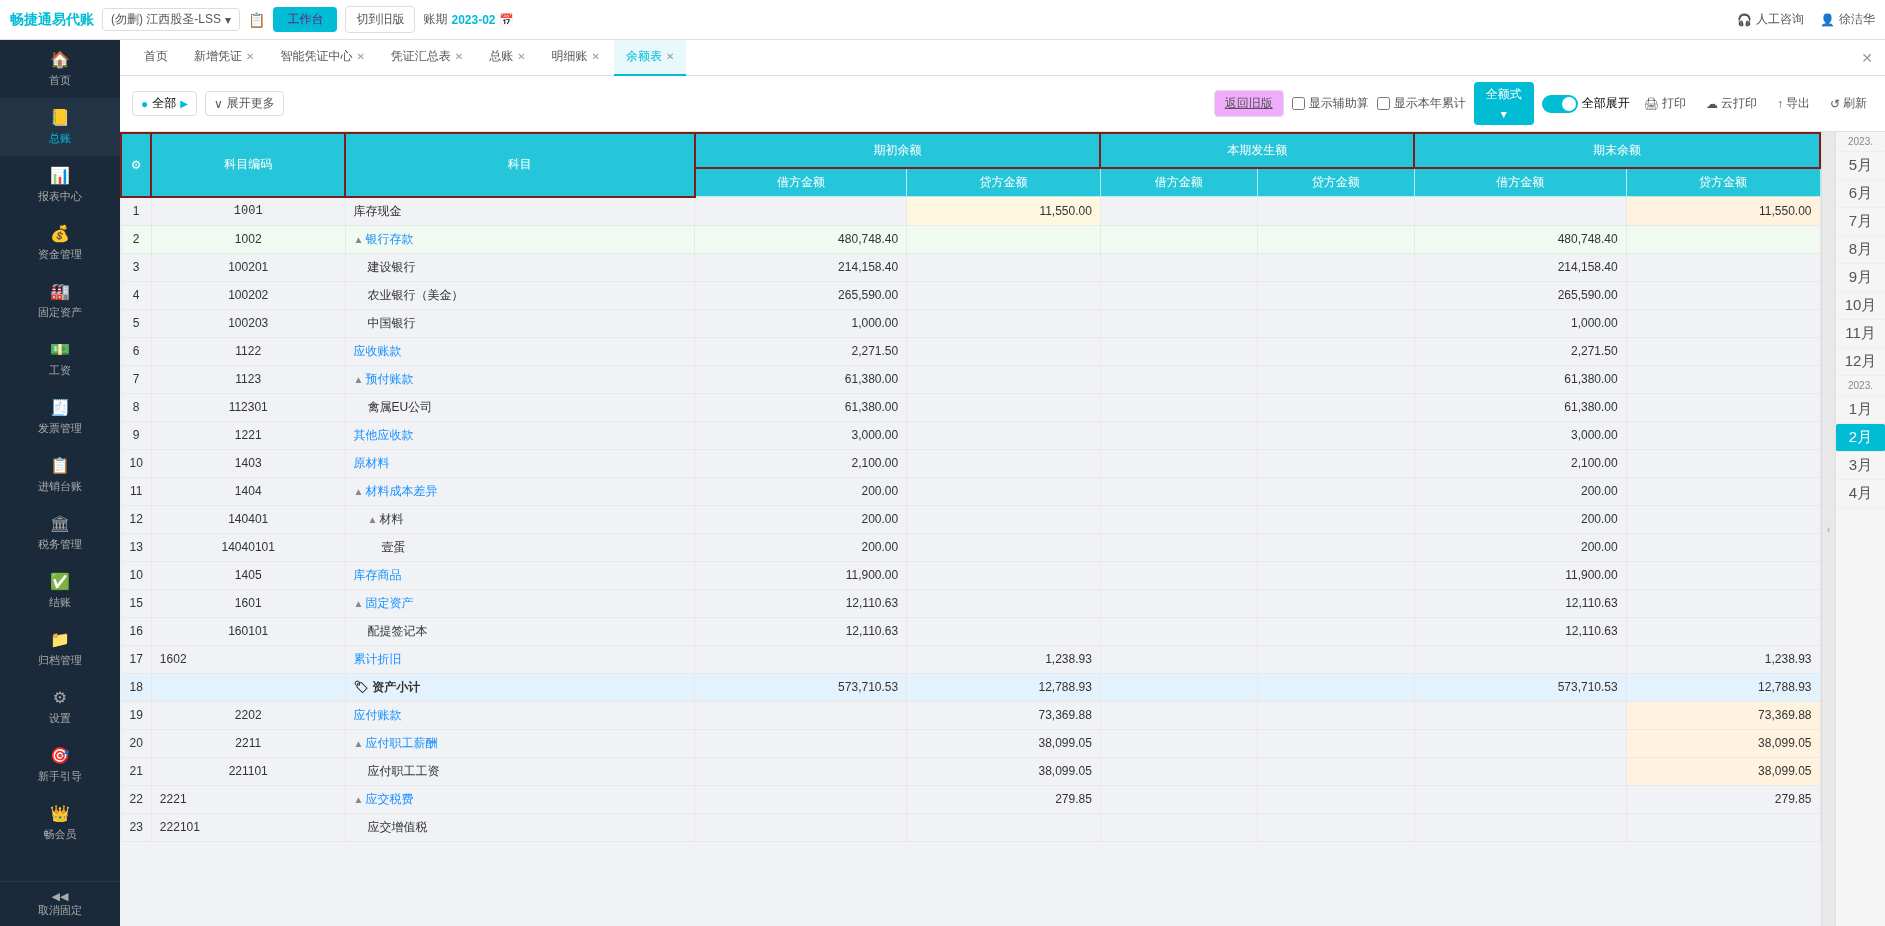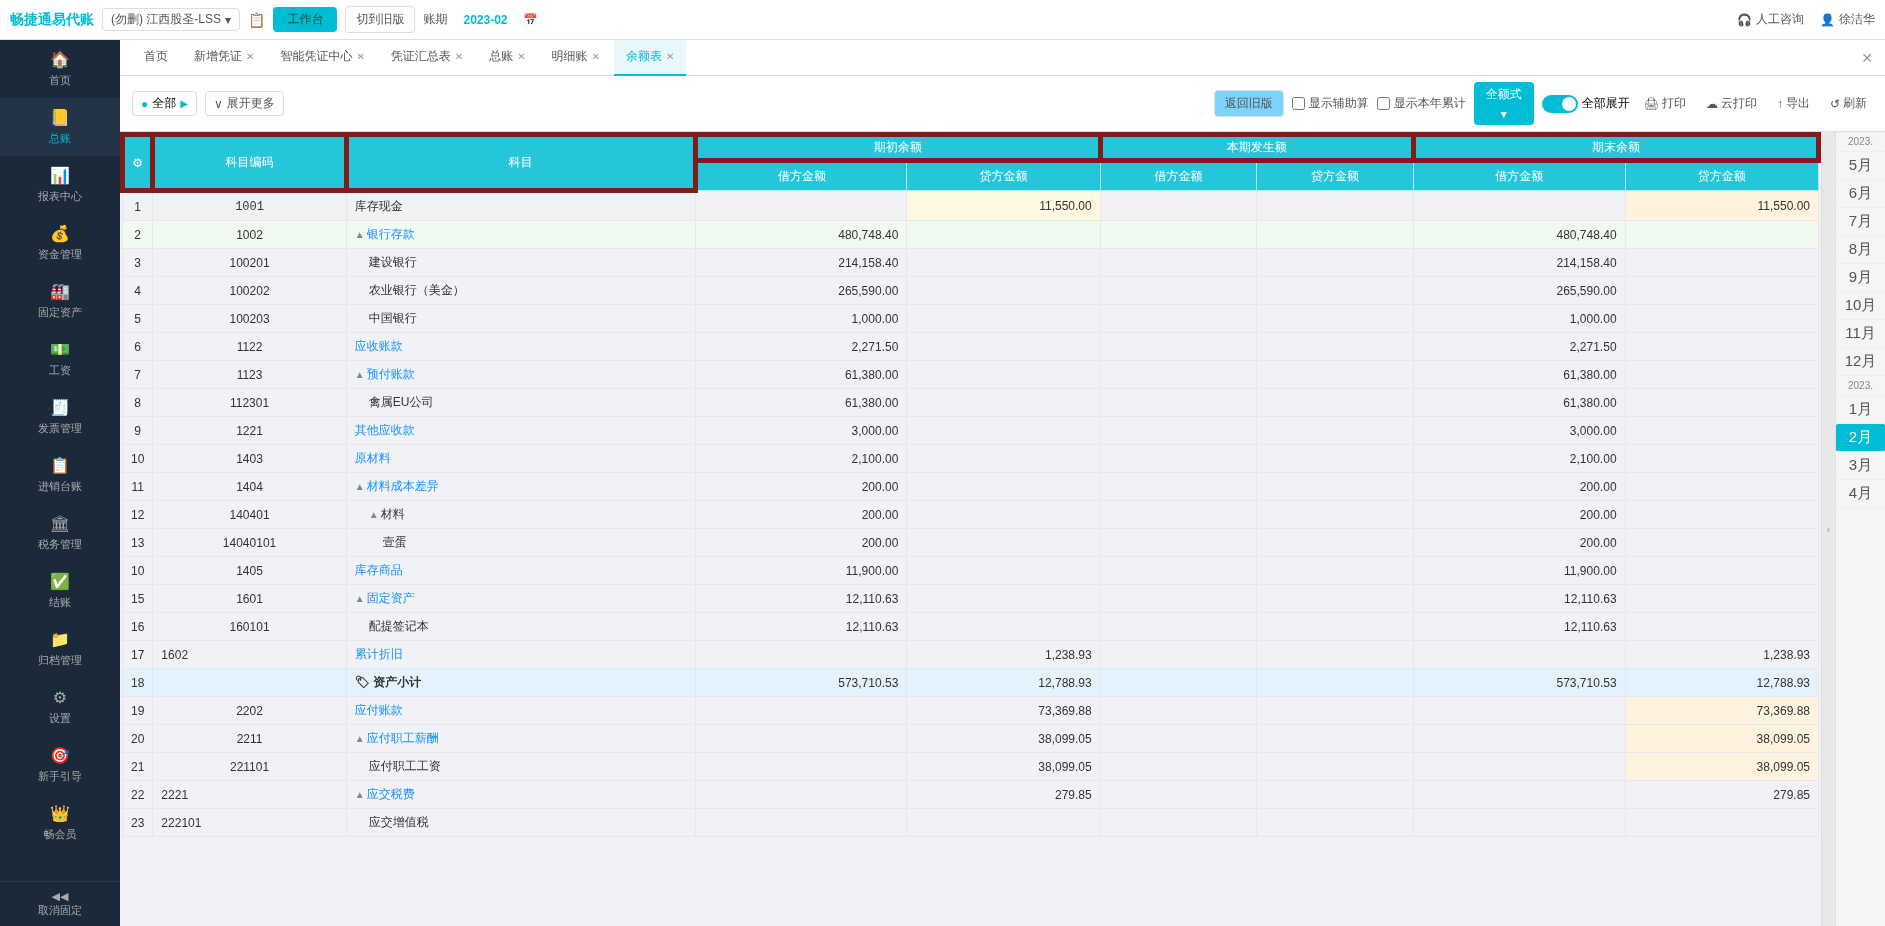--- a/index.html
+++ b/index.html
@@ -18,7 +18,7 @@
       font-size: 12px; cursor: pointer; color: #555;
     }
     .workbench-btn {
-      background: #00bcd4; color: #14532d; border: none; border-radius: 4px;
+      background: #00bcd4; color: #701a75; border: none; border-radius: 4px;
       padding: 4px 14px; cursor: pointer; font-size: 12px;
     }
     .switch-old-btn {

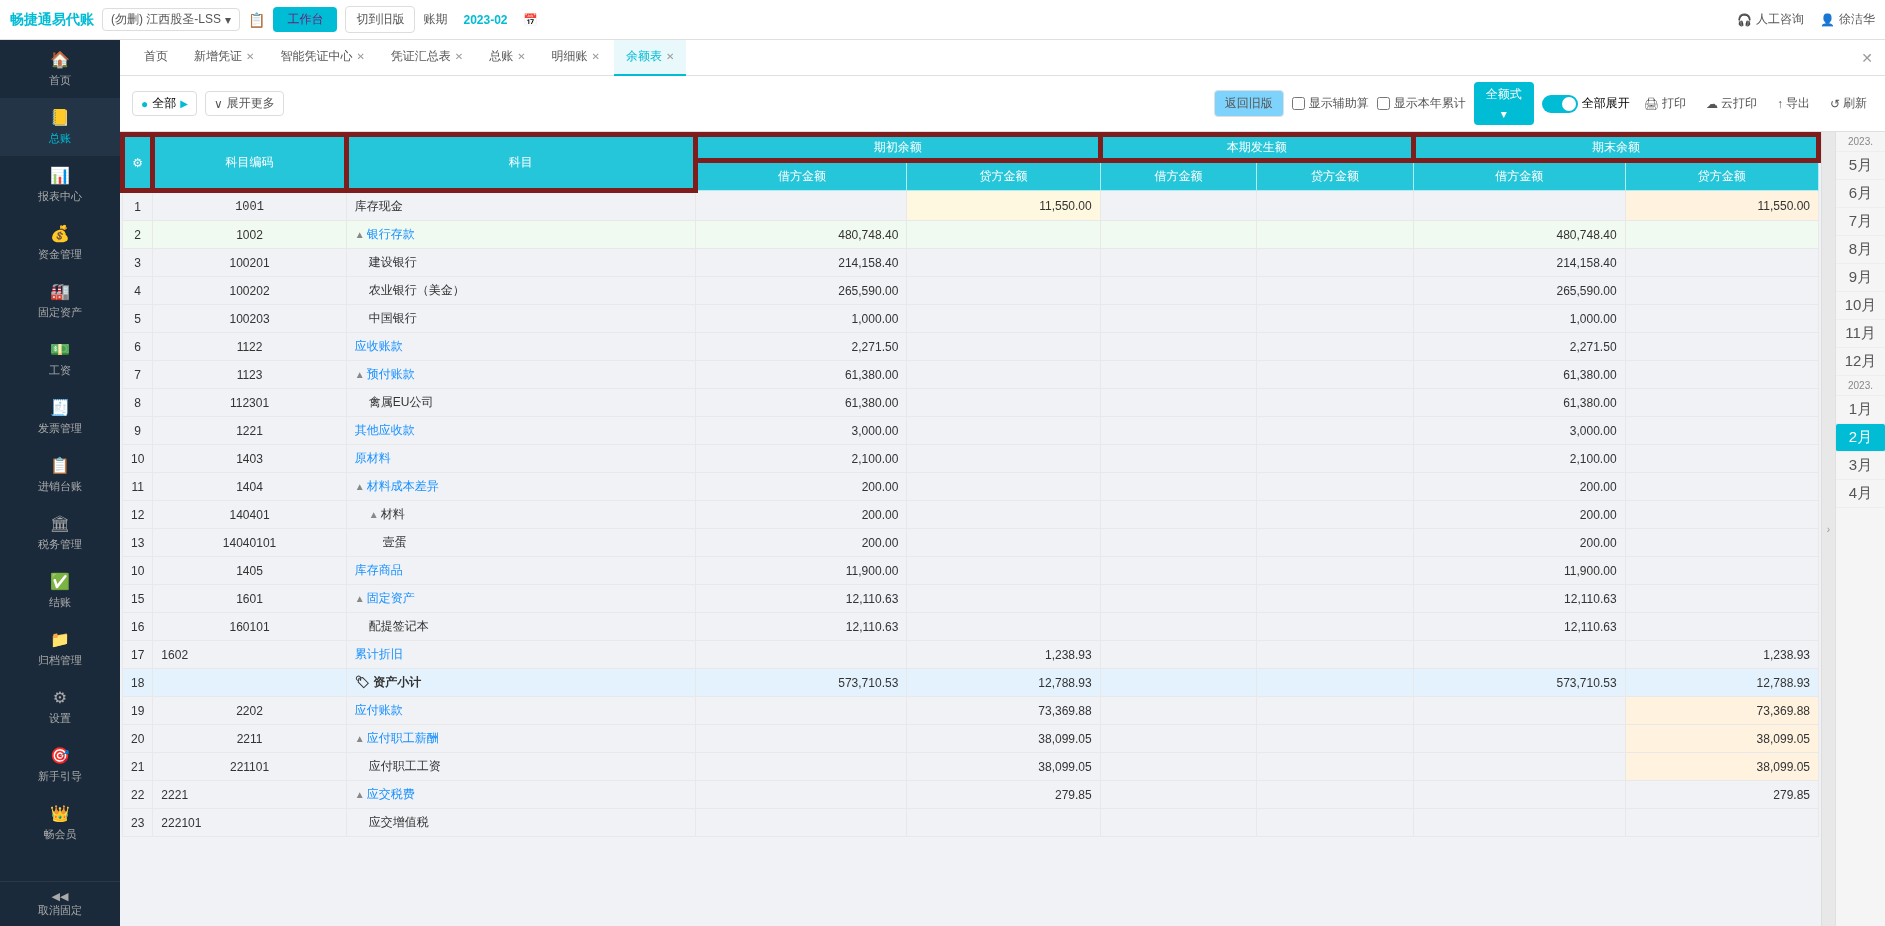--- a/index.html
+++ b/index.html
@@ -25,7 +25,7 @@
       background: #fff; color: #555; border: 1px solid #ddd; border-radius: 4px;
       padding: 4px 10px; cursor: pointer; font-size: 12px;
     }
-    .period-info { font-size: 12px; color: #555; display: flex; align-items: center; gap: 16px; }
+    .period-info { font-size: 12px; color: #555; display: flex; align-items: center; gap: 4px; }
     .top-right { margin-left: auto; display: flex; align-items: center; gap: 16px; font-size: 12px; color: #555; }
     .user-info { display: flex; align-items: center; gap: 4px; }
 

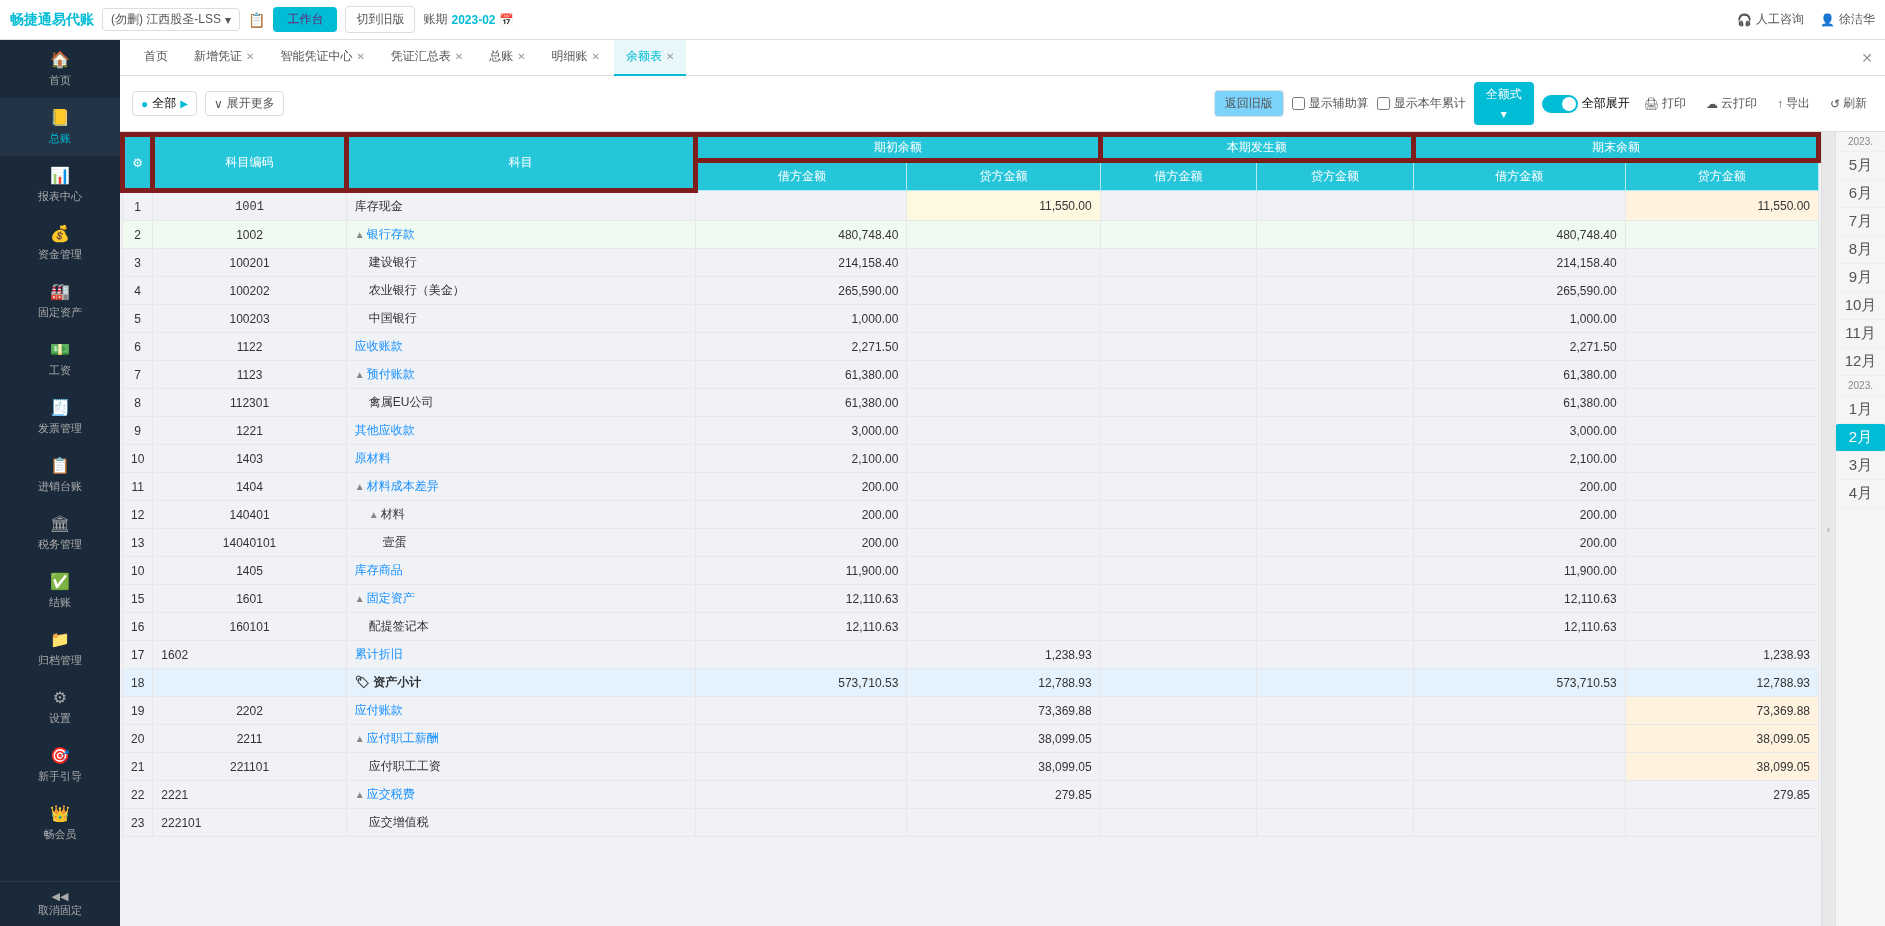--- a/index.html
+++ b/index.html
@@ -83,8 +83,8 @@
     }
     .toolbar-right { margin-left: auto; display: flex; align-items: center; gap: 8px; }
     .return-old-btn {
-      background: #7dd3fc; border: 1px solid #e0e0e0; border-radius: 4px;
-      padding: 4px 10px; font-size: 12px; cursor: pointer; color: #555;
+      background: #f0abfc; border: 1px solid #e0e0e0; border-radius: 4px;
+      padding: 4px 10px; font-size: 12px; cursor: pointer; color: #555; text-decoration: underline;
     }
     .checkbox-group { display: flex; align-items: center; gap: 4px; font-size: 12px; color: #555; }
     .format-btn {

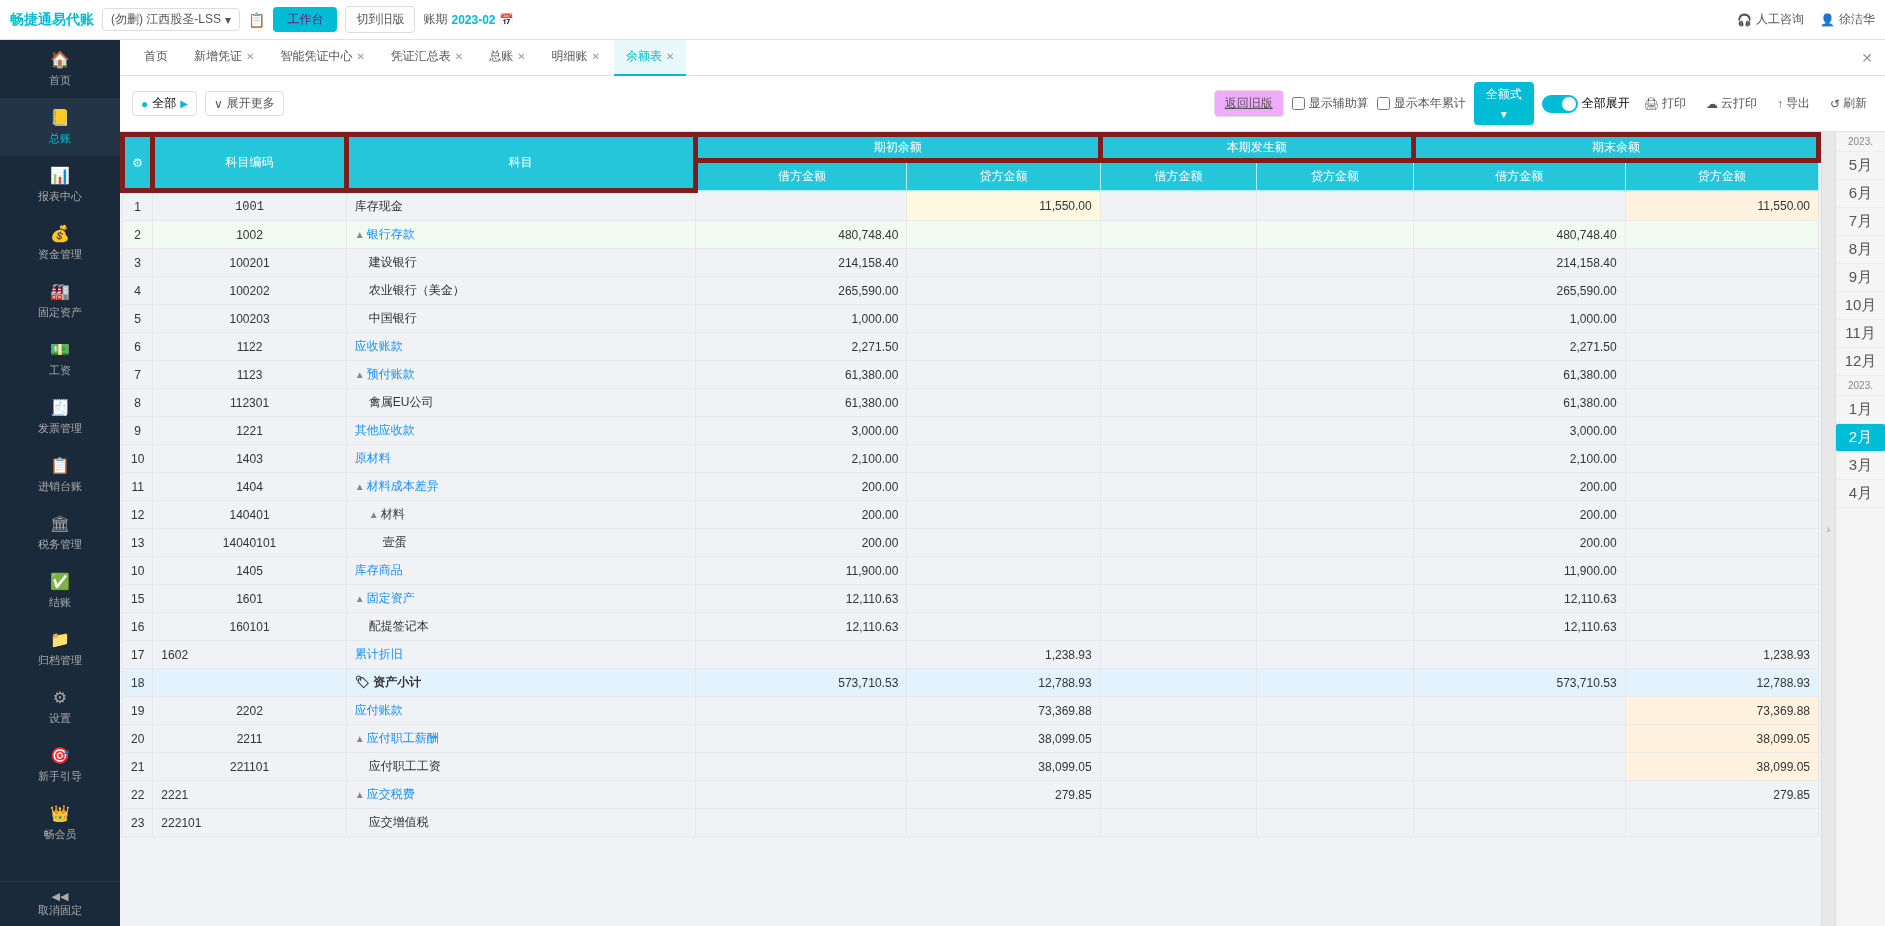--- a/index.html
+++ b/index.html
@@ -120,7 +120,7 @@
     }
     .balance-table thead tr.header-top th {
       background: #26c6da; color: #fff; text-align: center;
-      padding: 2px 4px; border: 5px solid #7f1d1d; font-weight: normal;
+      padding: 8px 4px; border: 2px solid #7f1d1d; font-weight: normal;
     }
     .balance-table thead tr.header-sub th {
       background: #26c6da; color: #fff; text-align: center;

